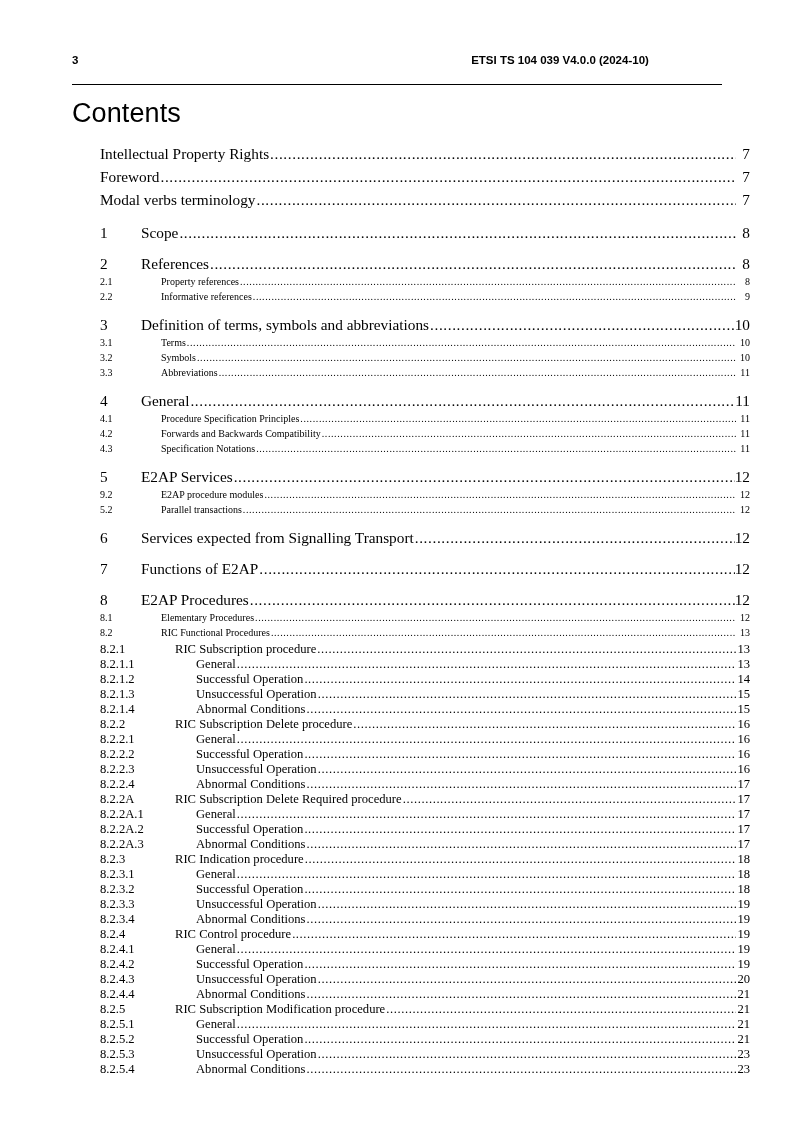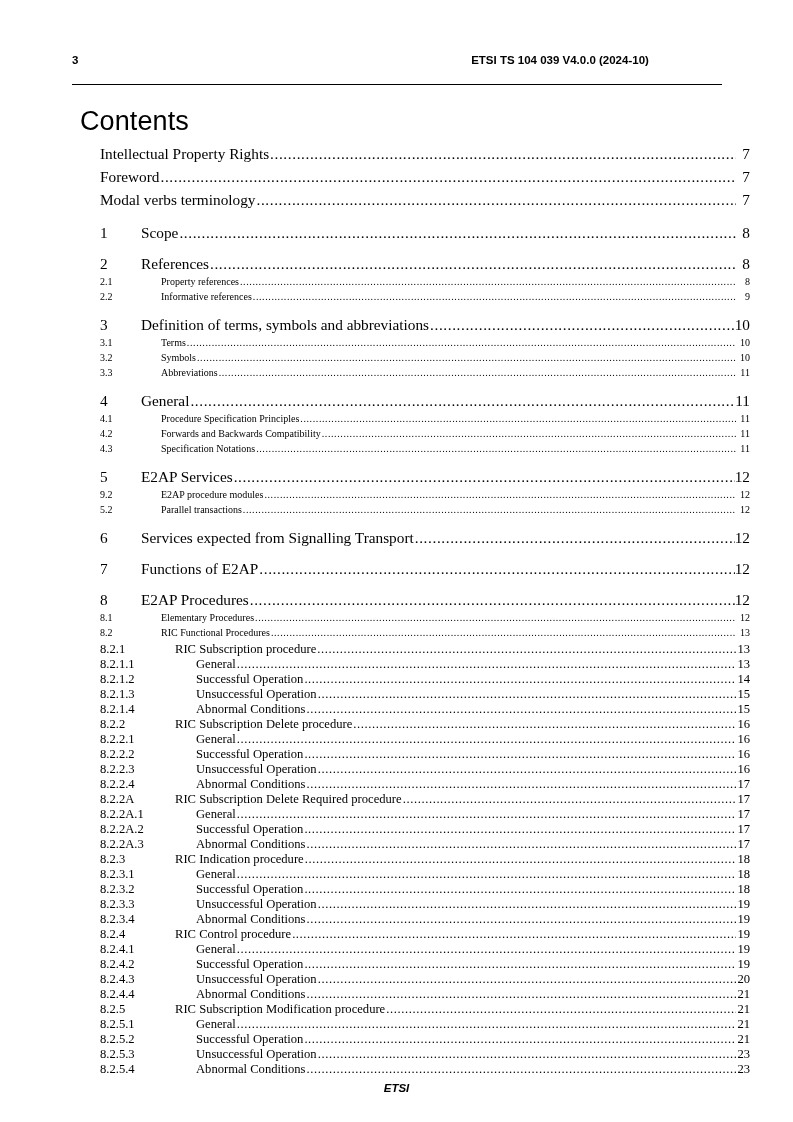--- a/index.html
+++ b/index.html
@@ -56,7 +56,7 @@
     font-size: 27px;
     font-weight: normal;
     letter-spacing: 0.1px;
-    margin: 8px;
+    margin: 0;
   }
 
   

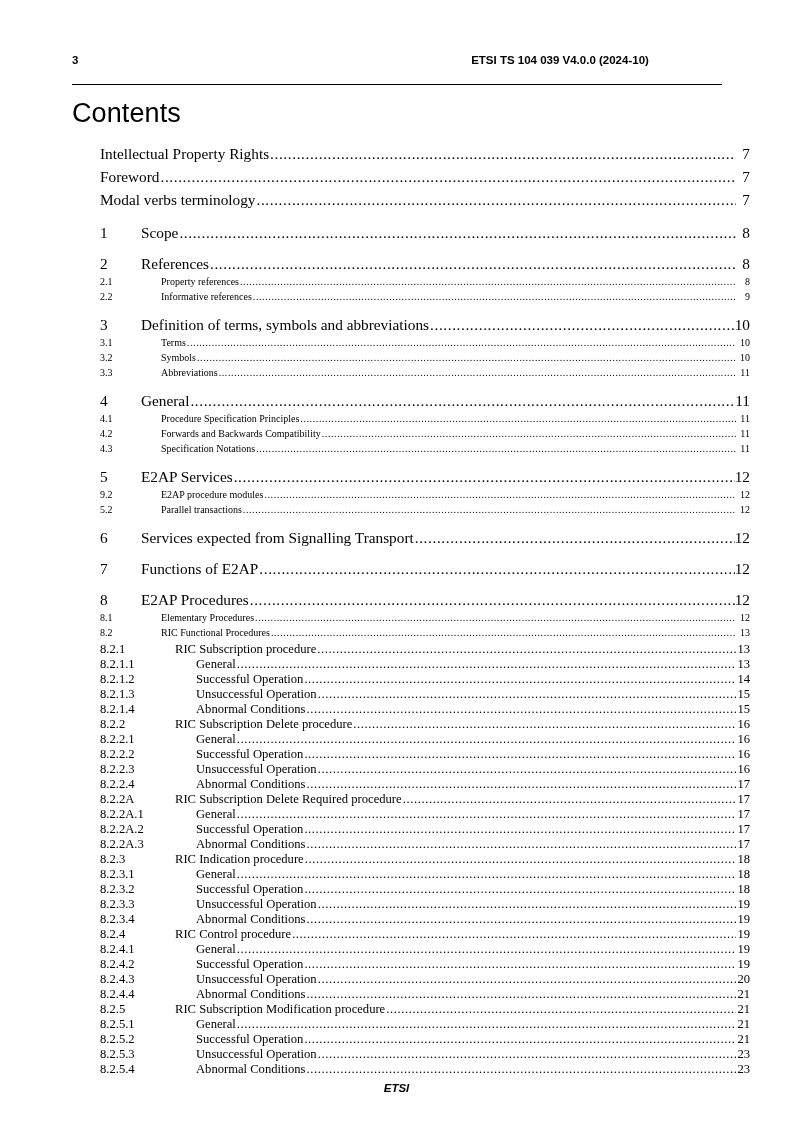--- a/index.html
+++ b/index.html
@@ -482,7 +482,6 @@
       </div>
     </div>
 
-  <div class="page-footer">ETSI</div>
 
 </div>
 

